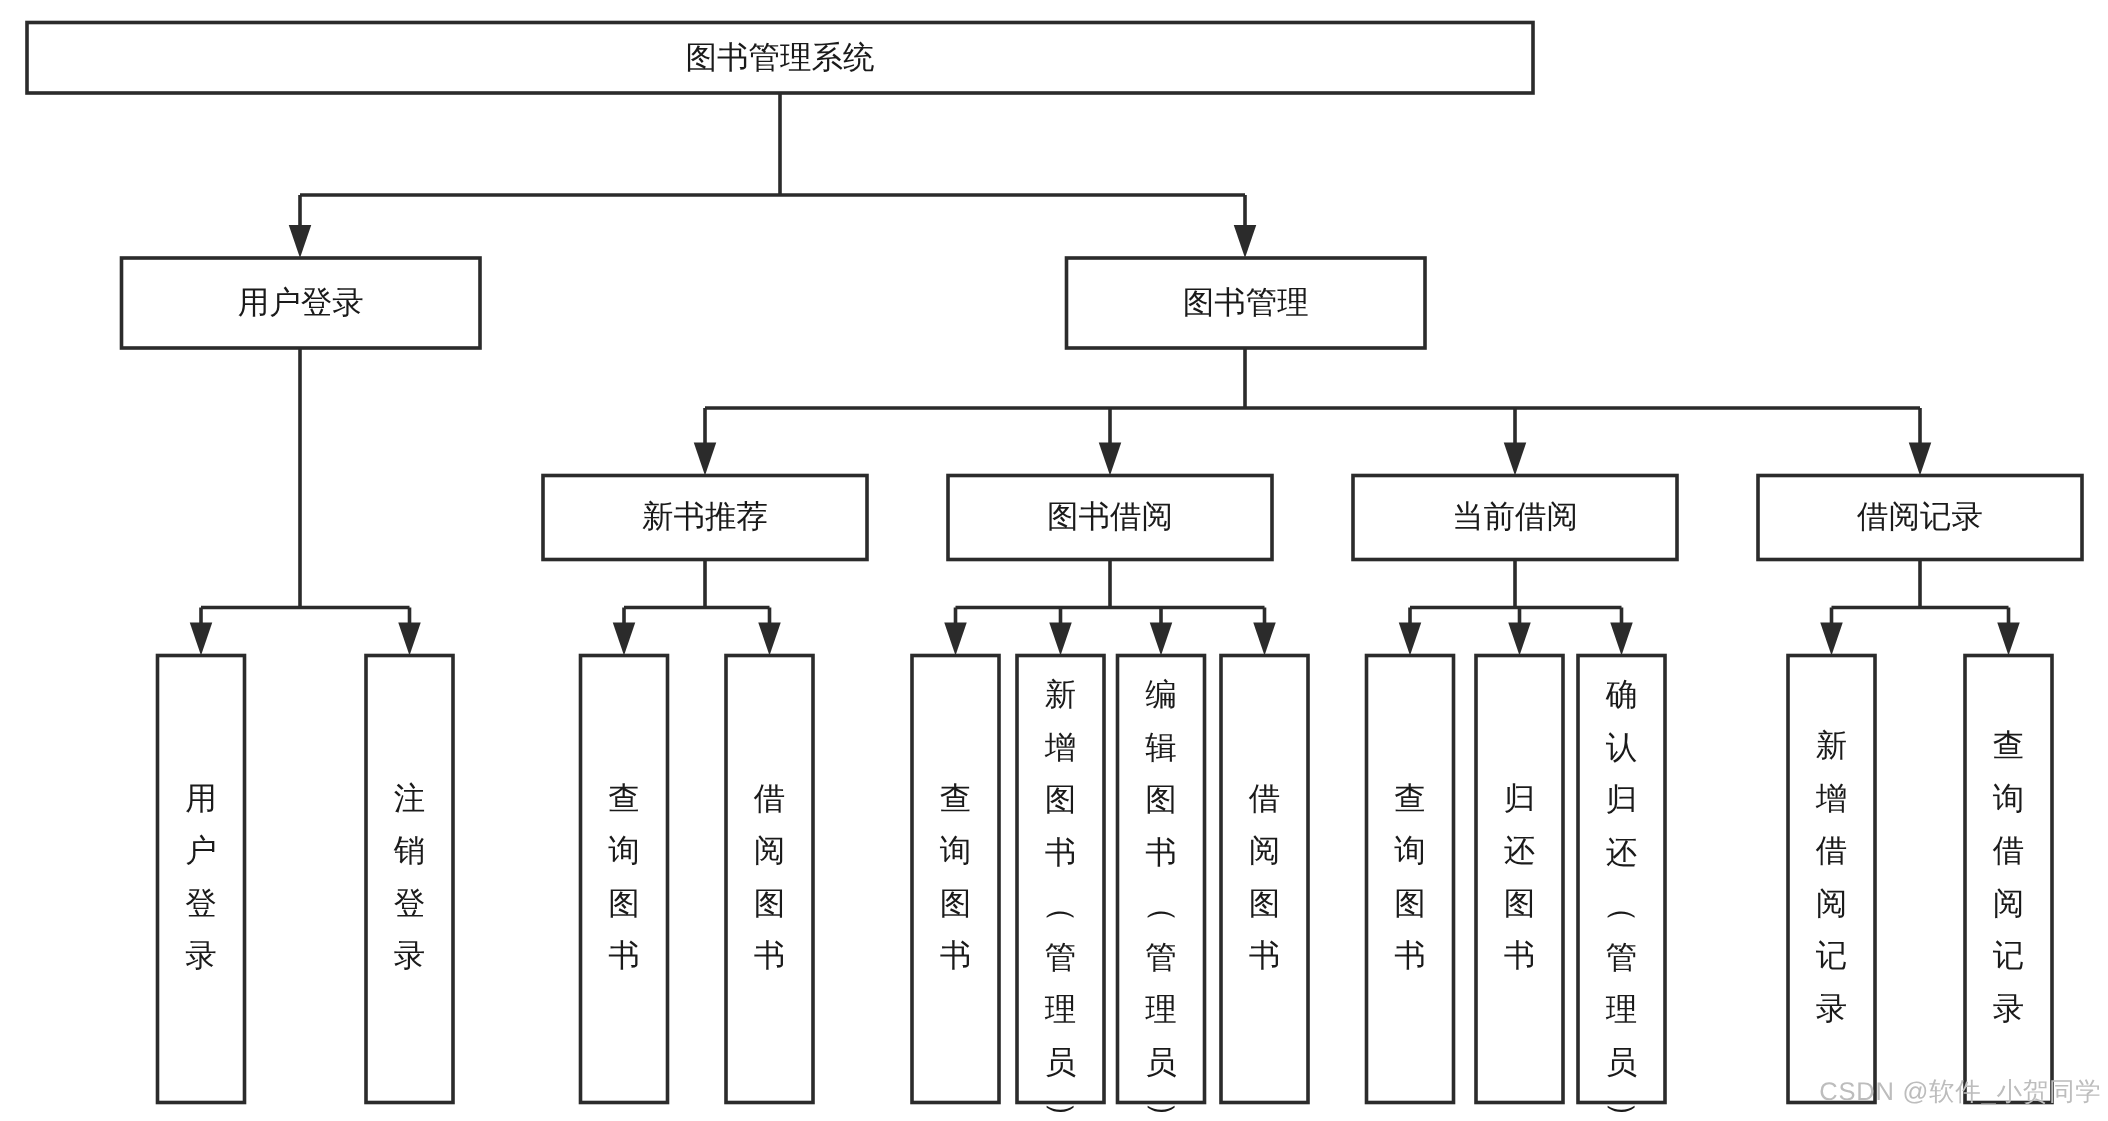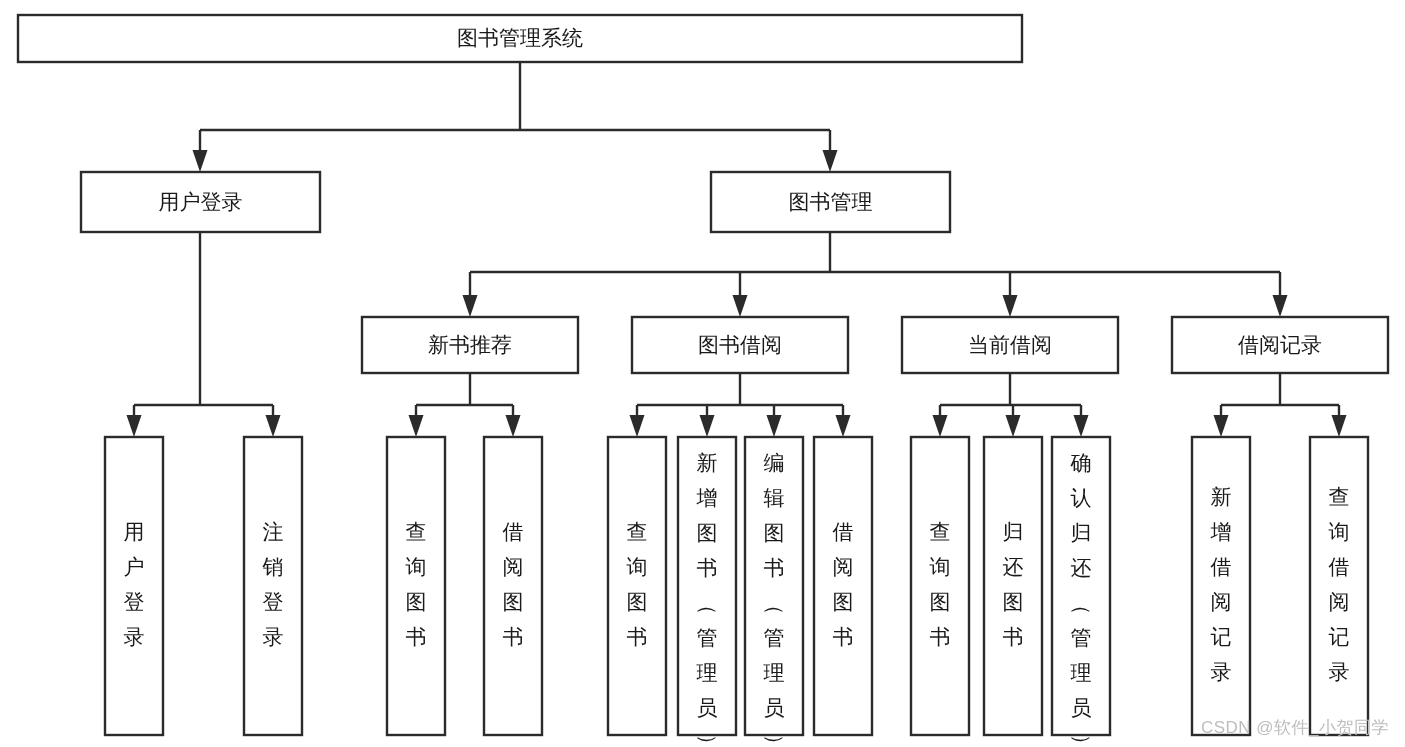--- a/index.html
+++ b/index.html
@@ -46,7 +46,7 @@
   }
   .watermark {
     position: absolute;
-    right: 16px;
+    right: 4px;
     bottom: 8px;
     font-family: "Liberation Sans", "DejaVu Sans", sans-serif;
     font-size: 17px;

